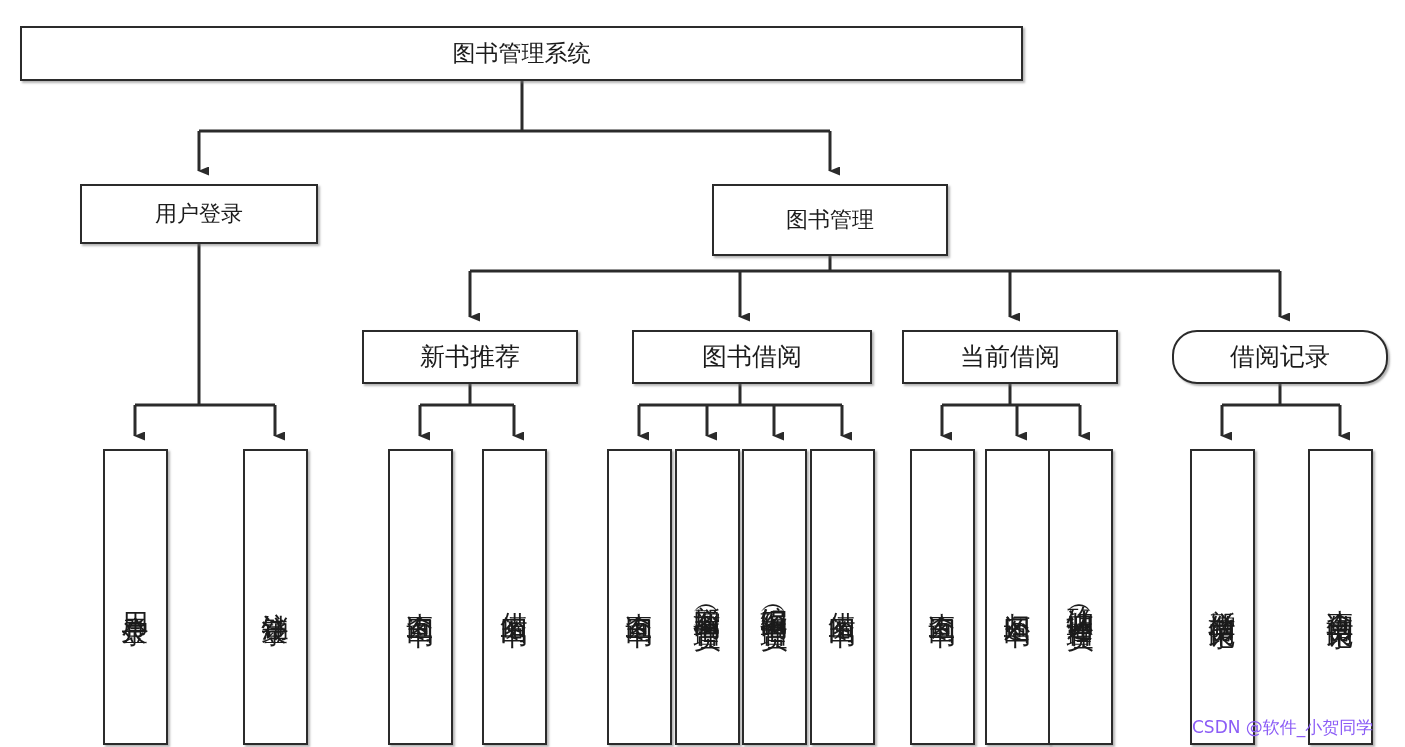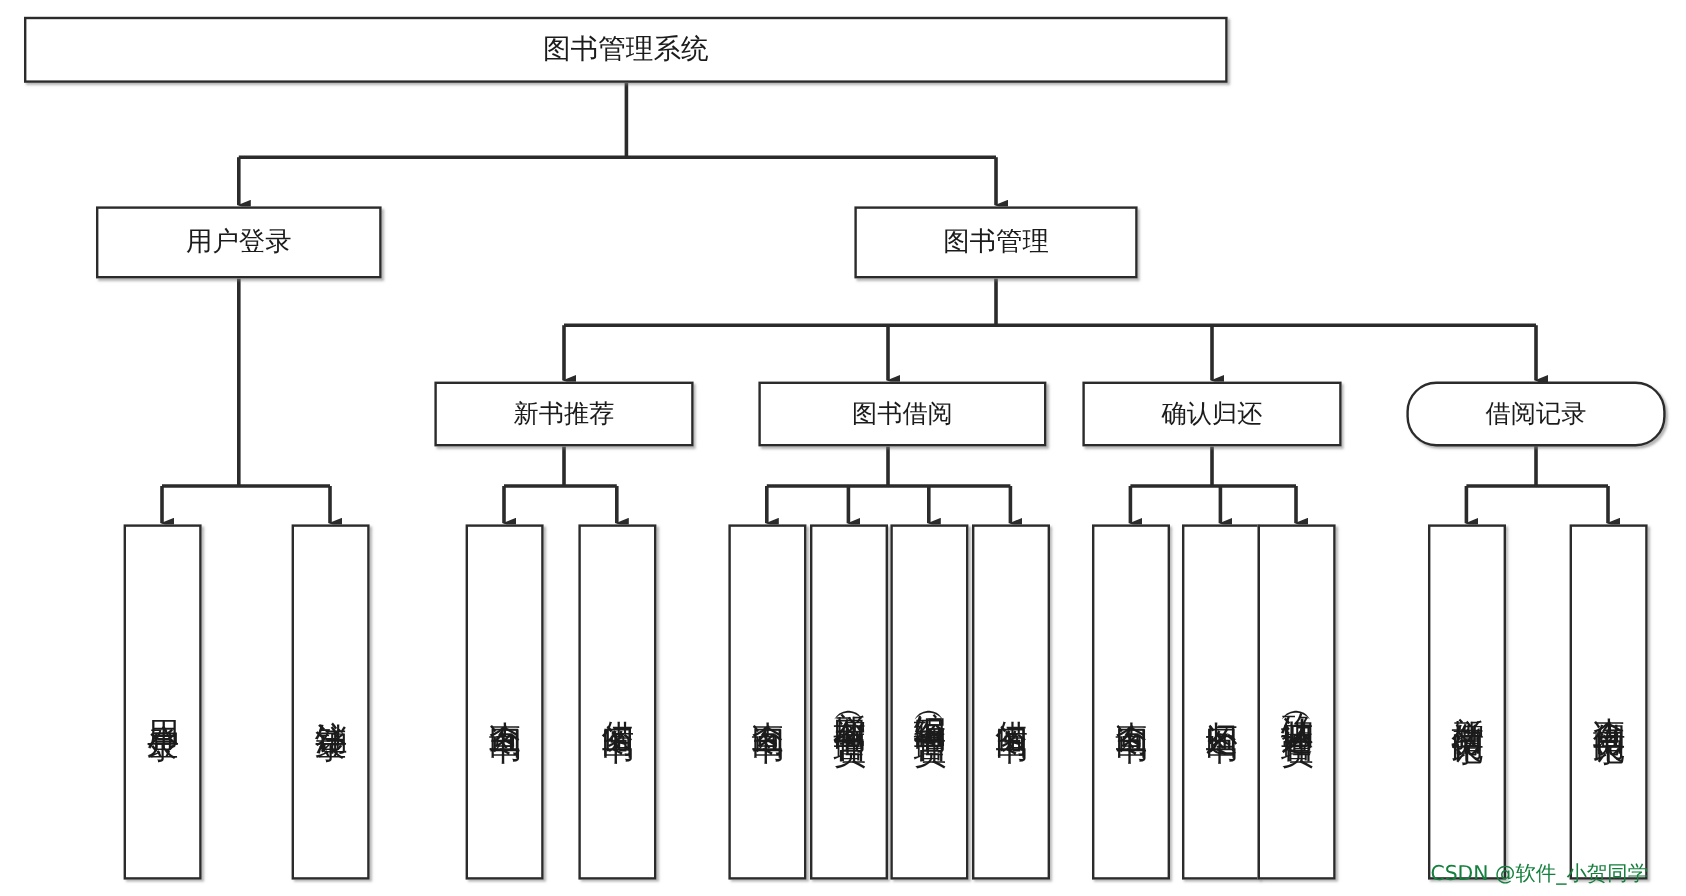--- a/index.html
+++ b/index.html
@@ -36,6 +36,7 @@
     align-items: center;
     justify-content: center;
     overflow: hidden;
+    margin-top: 12px;
   }
   .node-label {
     color: #1b1b1b;

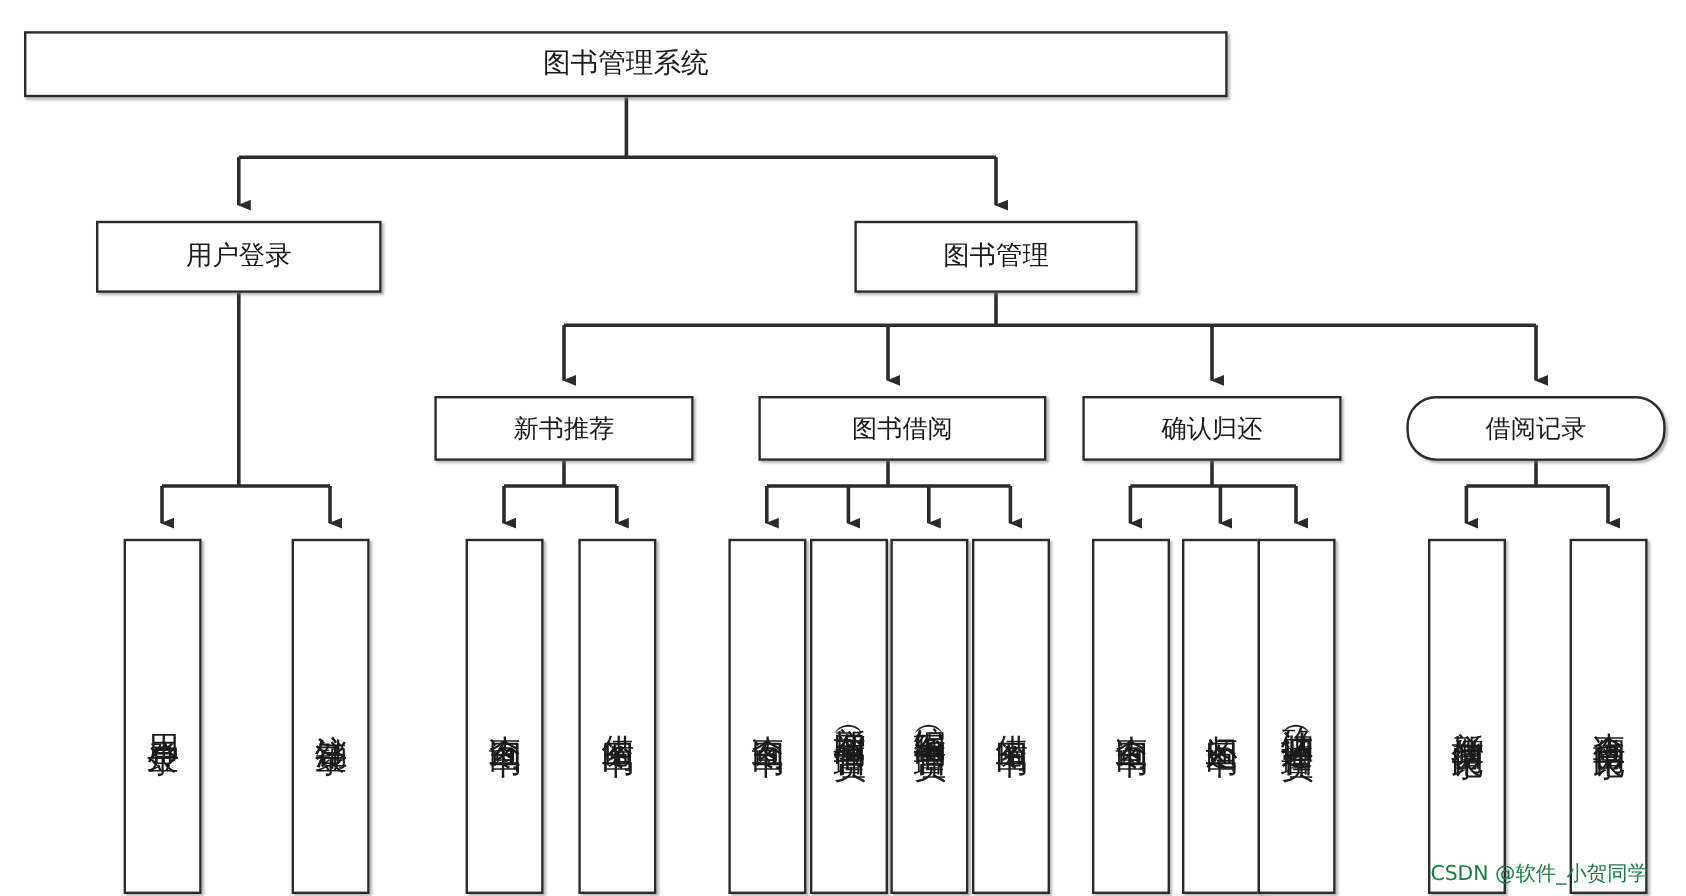--- a/index.html
+++ b/index.html
@@ -124,7 +124,7 @@
       <div class="node-box level-2 node-h" style="left: 80px; top: 172px; width: 238px; height: 60px;">
         <span class="node-label">用户登录</span>
       </div>
-      <div class="node-box level-2 node-h" style="left: 712px; top: 172px; width: 236px; height: 60px; align-items: center;">
+      <div class="node-box level-2 node-h" style="left: 712px; top: 172px; width: 236px; height: 72px; align-items: center;">
         <span class="node-label">图书管理</span>
       </div>
     </div>

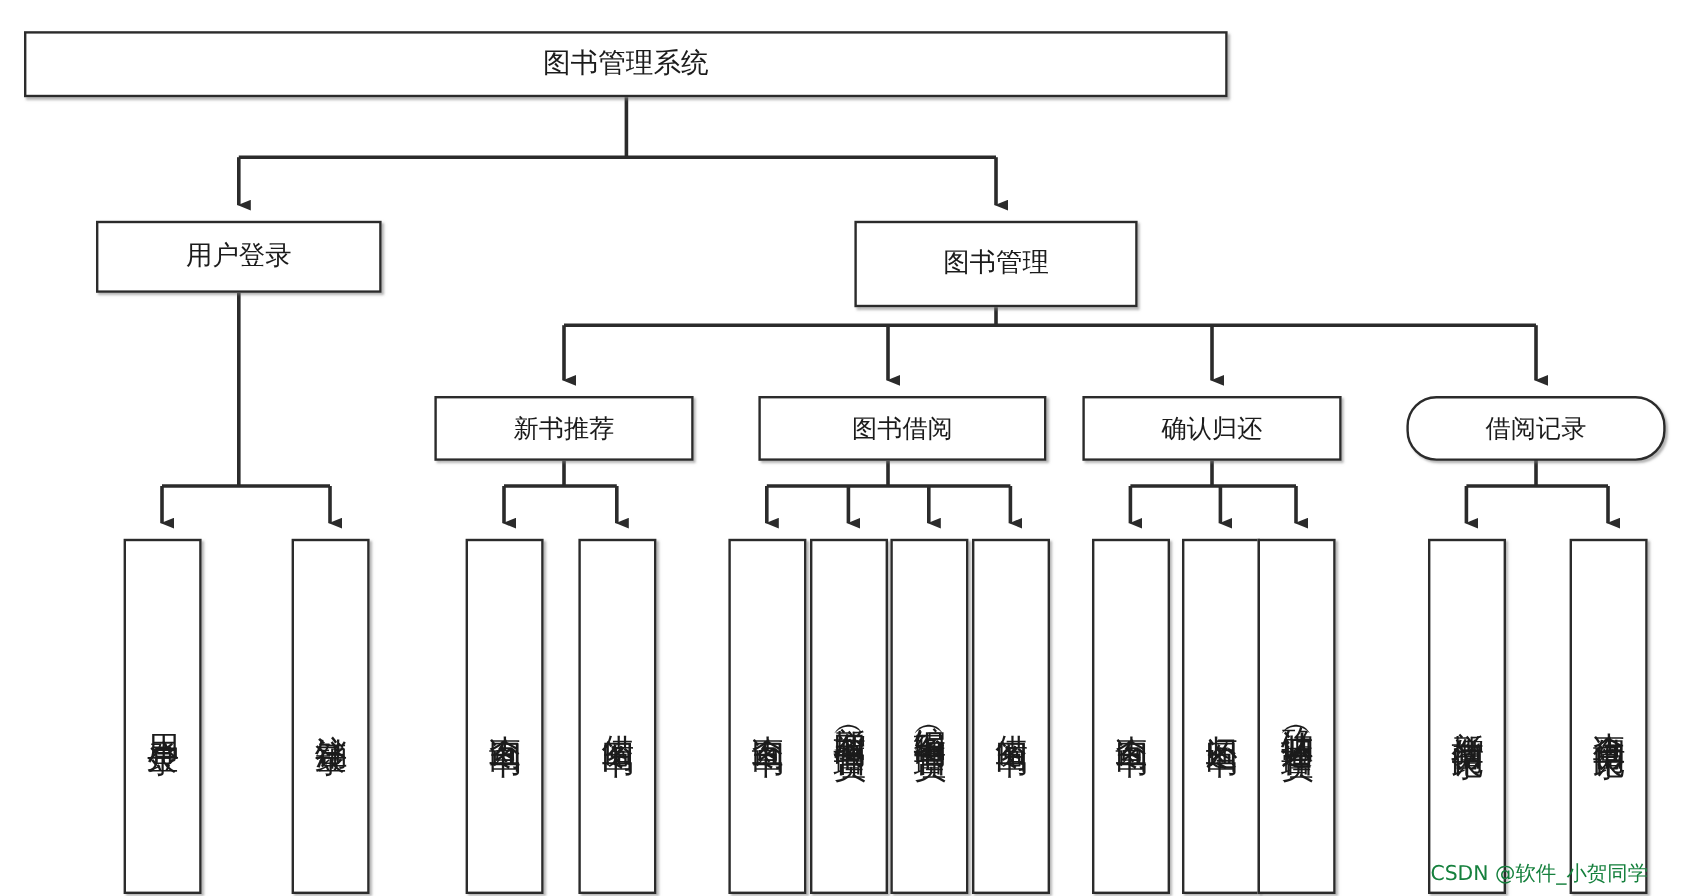--- a/index.html
+++ b/index.html
@@ -50,7 +50,7 @@
   }
   .level-root .node-label { font-size: 23px; }
   .level-2 .node-label   { font-size: 22px; }
-  .level-3 .node-label   { font-size: 21px; }
+  .level-3 .node-label   { font-size: 25px; }
   
   .node-v .node-label {
     writing-mode: vertical-rl;

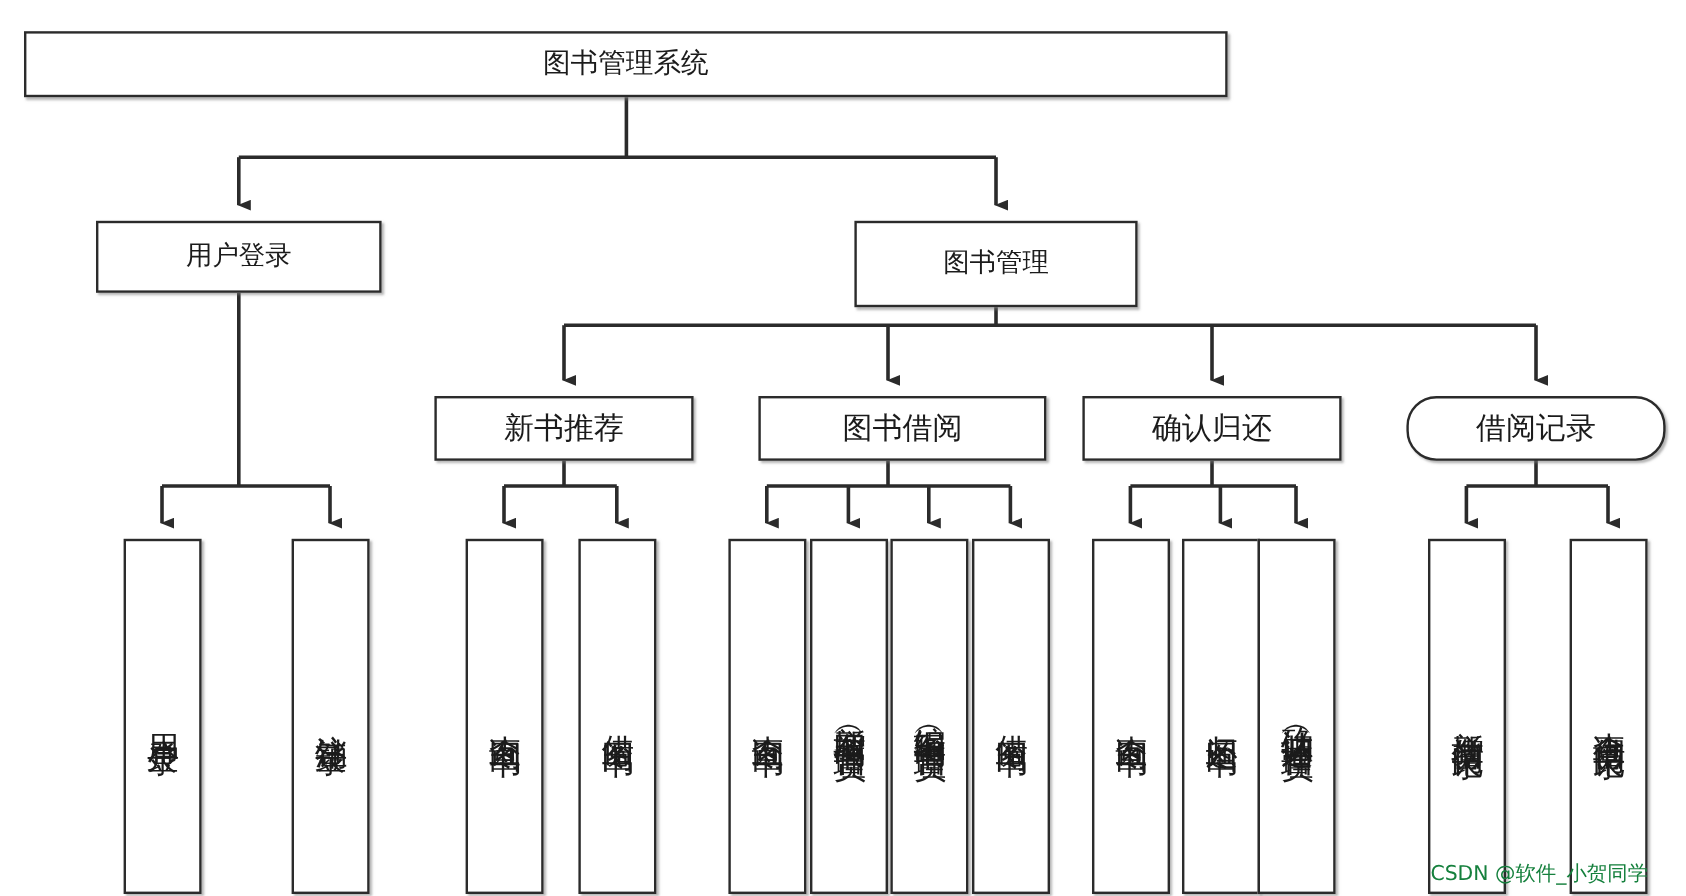--- a/index.html
+++ b/index.html
@@ -136,7 +136,7 @@
         <span class="node-label">图书借阅</span>
       </div>
       <div class="node-box level-3 node-h" style="left: 902px; top: 318px; width: 216px; height: 54px;">
-        <span class="node-label">确认归还</span>
+        <span class="node-label">当前借阅</span>
       </div>
       <div class="node-box level-3 node-h" style="left: 1172px; top: 318px; width: 216px; height: 54px; border-radius: 25px;">
         <span class="node-label">借阅记录</span>

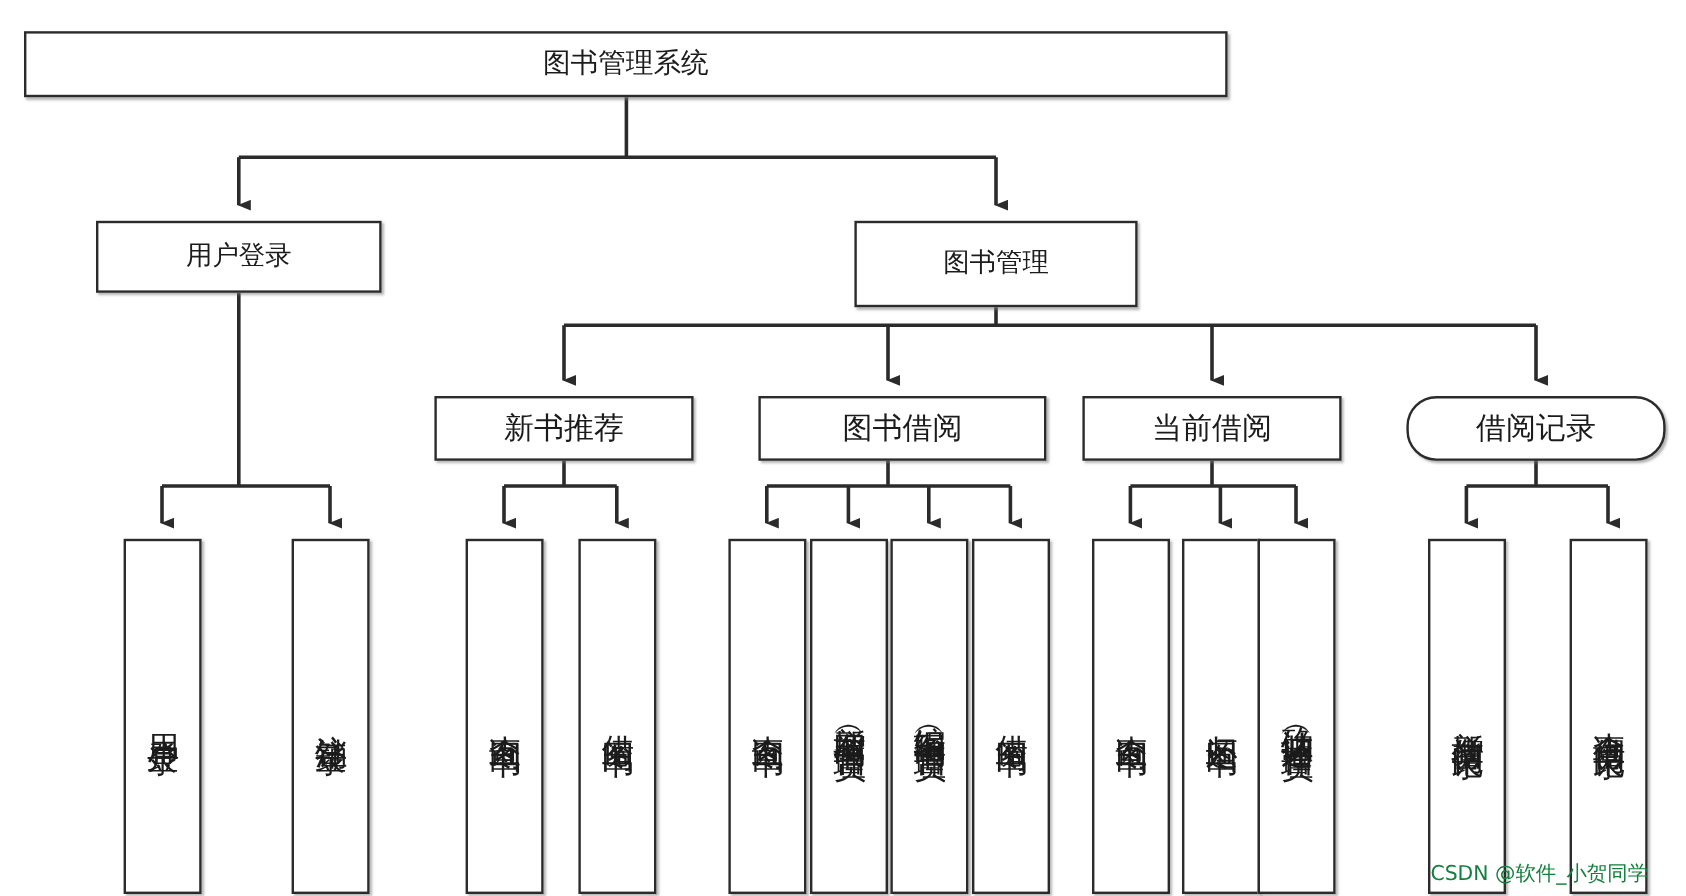--- a/index.html
+++ b/index.html
@@ -61,7 +61,7 @@
   }
   .watermark {
     position: absolute;
-    color: #15803d;
+    color: #8b5cf6;
     font-size: 17px;
     white-space: nowrap;
     pointer-events: none;

